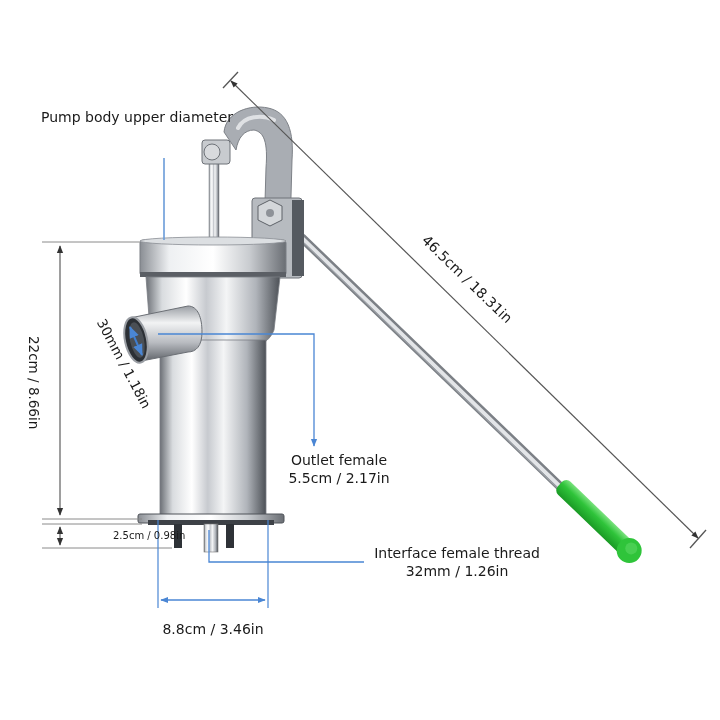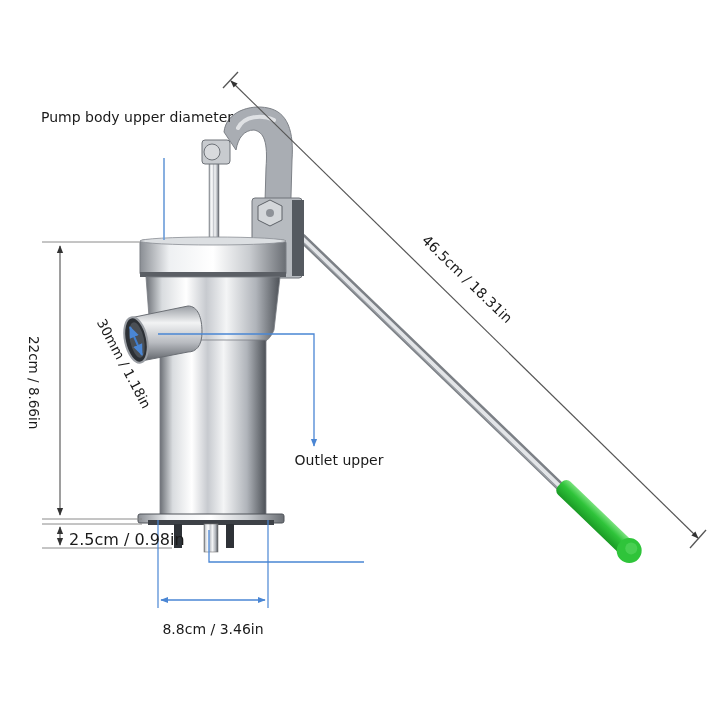--- a/index.html
+++ b/index.html
@@ -167,7 +167,7 @@
   </div>
 
   <div class="lbl fs14 center" style="left:262px; top:452px; width:130px;">
-    <div>Outlet upper</div>
+    <div>Outlet female</div>
   </div>
 
   <div class="lbl fs14 center" style="left:350px; top:545px; width:190px;">

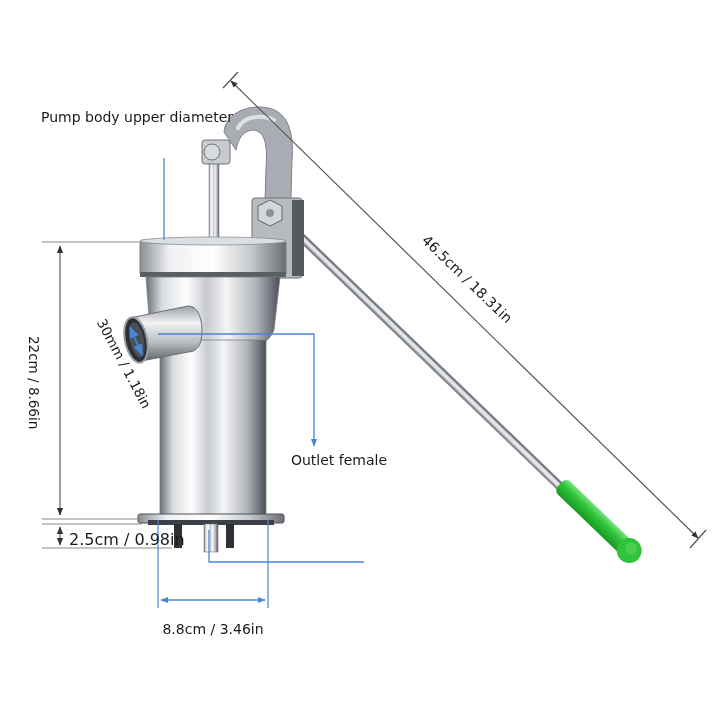--- a/index.html
+++ b/index.html
@@ -168,6 +168,7 @@
 
   <div class="lbl fs14 center" style="left:262px; top:452px; width:130px;">
     <div>Outlet female</div>
+    <div>5.5cm / 2.17in</div>
   </div>
 
   <div class="lbl fs14 center" style="left:350px; top:545px; width:190px;">

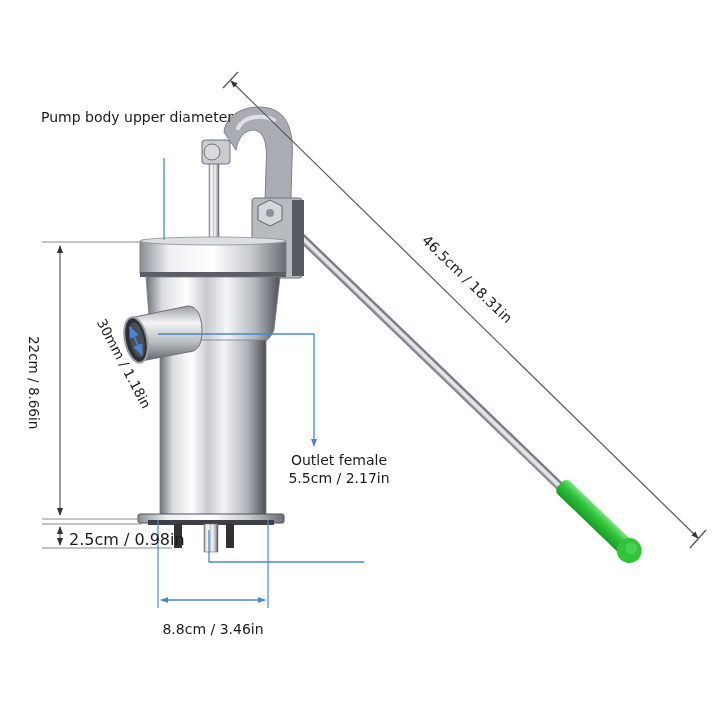--- a/index.html
+++ b/index.html
@@ -9,7 +9,7 @@
     .lbl.center { text-align: center; }
     .fs14 { font-size: 14px; }
     .fs13 { font-size: 13.5px; }
-    .fs10 { font-size: 16px; }
+    .fs10 { font-size: 10px; margin-left: 44px; }
     .rot { transform-origin: 0 0; }
   </style>
 </head>

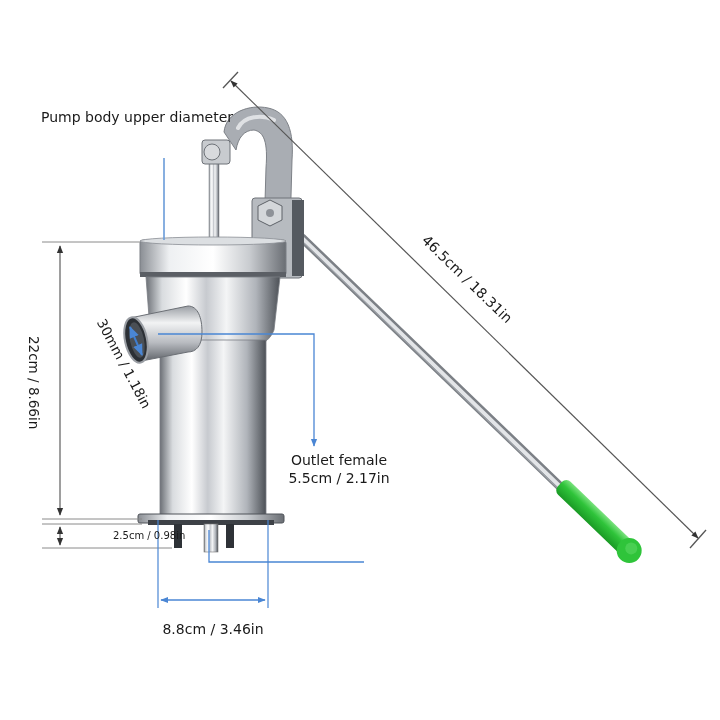--- a/index.html
+++ b/index.html
@@ -172,6 +172,7 @@
   </div>
 
   <div class="lbl fs14 center" style="left:350px; top:545px; width:190px;">
+    <div>Interface female thread</div>
   </div>
 
   <div class="lbl fs14 center" style="left:140px; top:609px; width:122px;margin-top:12px;">

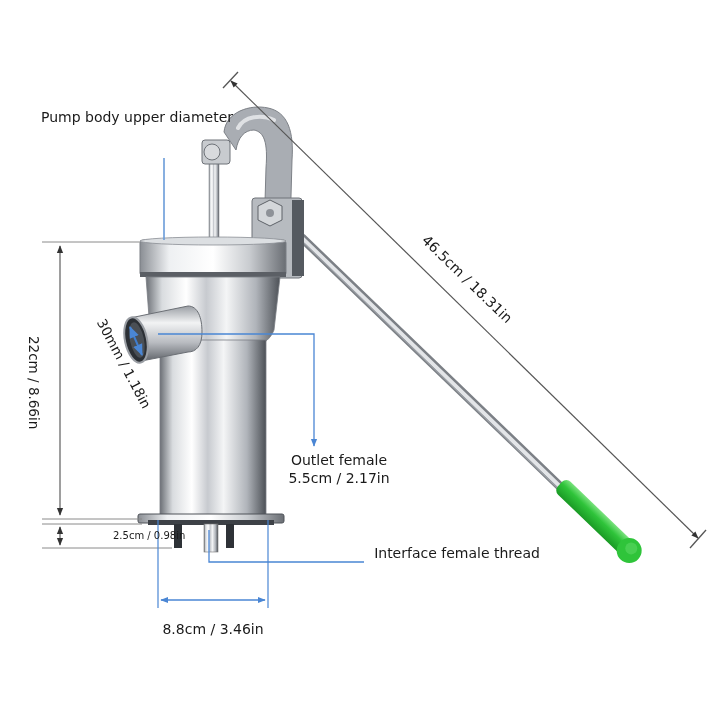--- a/index.html
+++ b/index.html
@@ -173,6 +173,7 @@
 
   <div class="lbl fs14 center" style="left:350px; top:545px; width:190px;">
     <div>Interface female thread</div>
+    <div>32mm / 1.26in</div>
   </div>
 
   <div class="lbl fs14 center" style="left:140px; top:609px; width:122px;margin-top:12px;">

